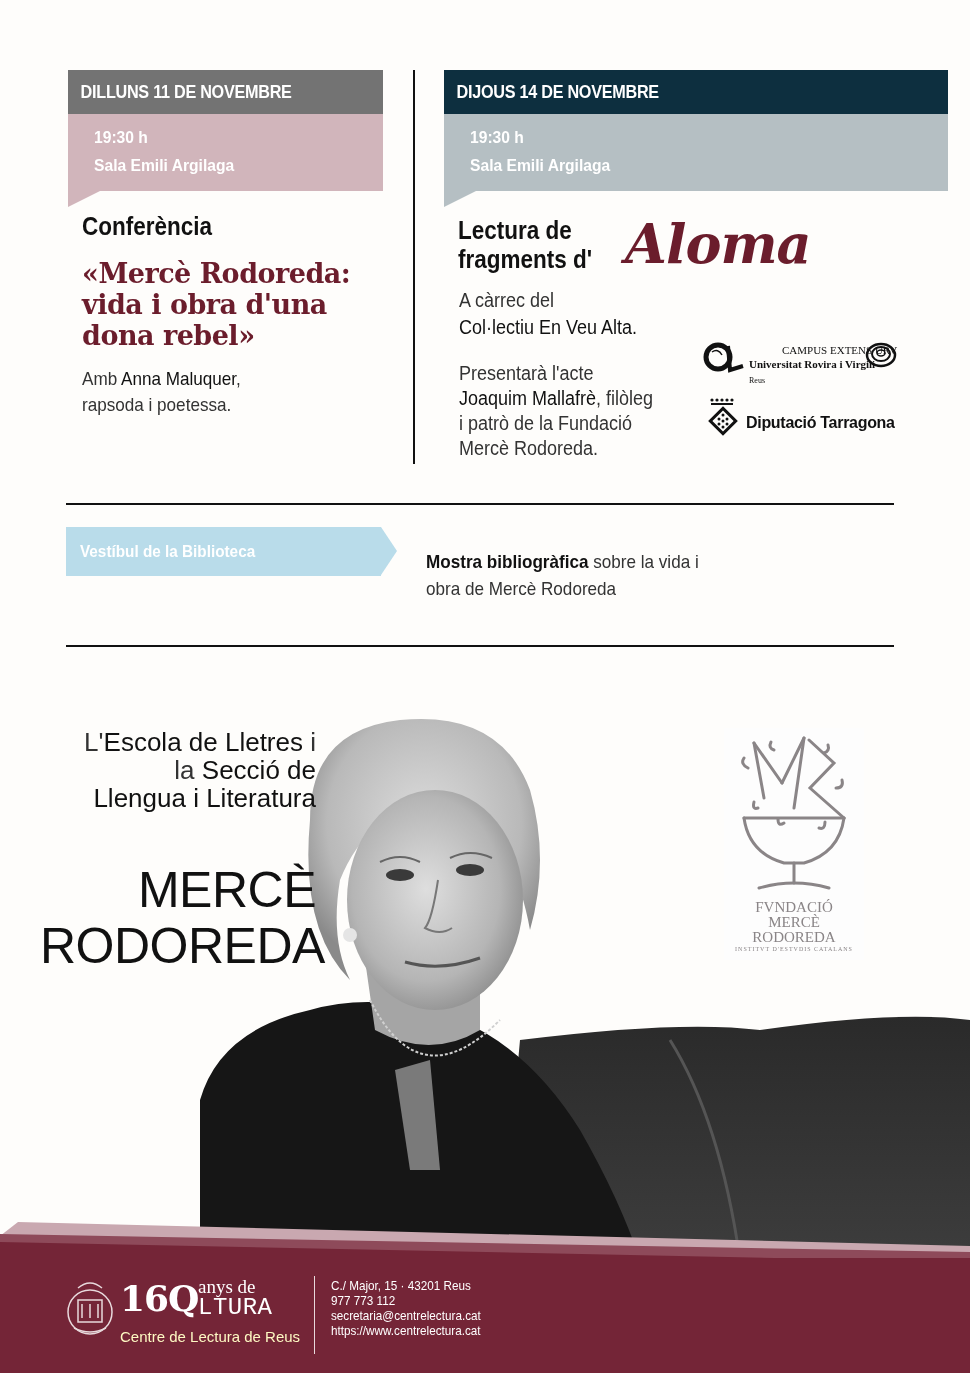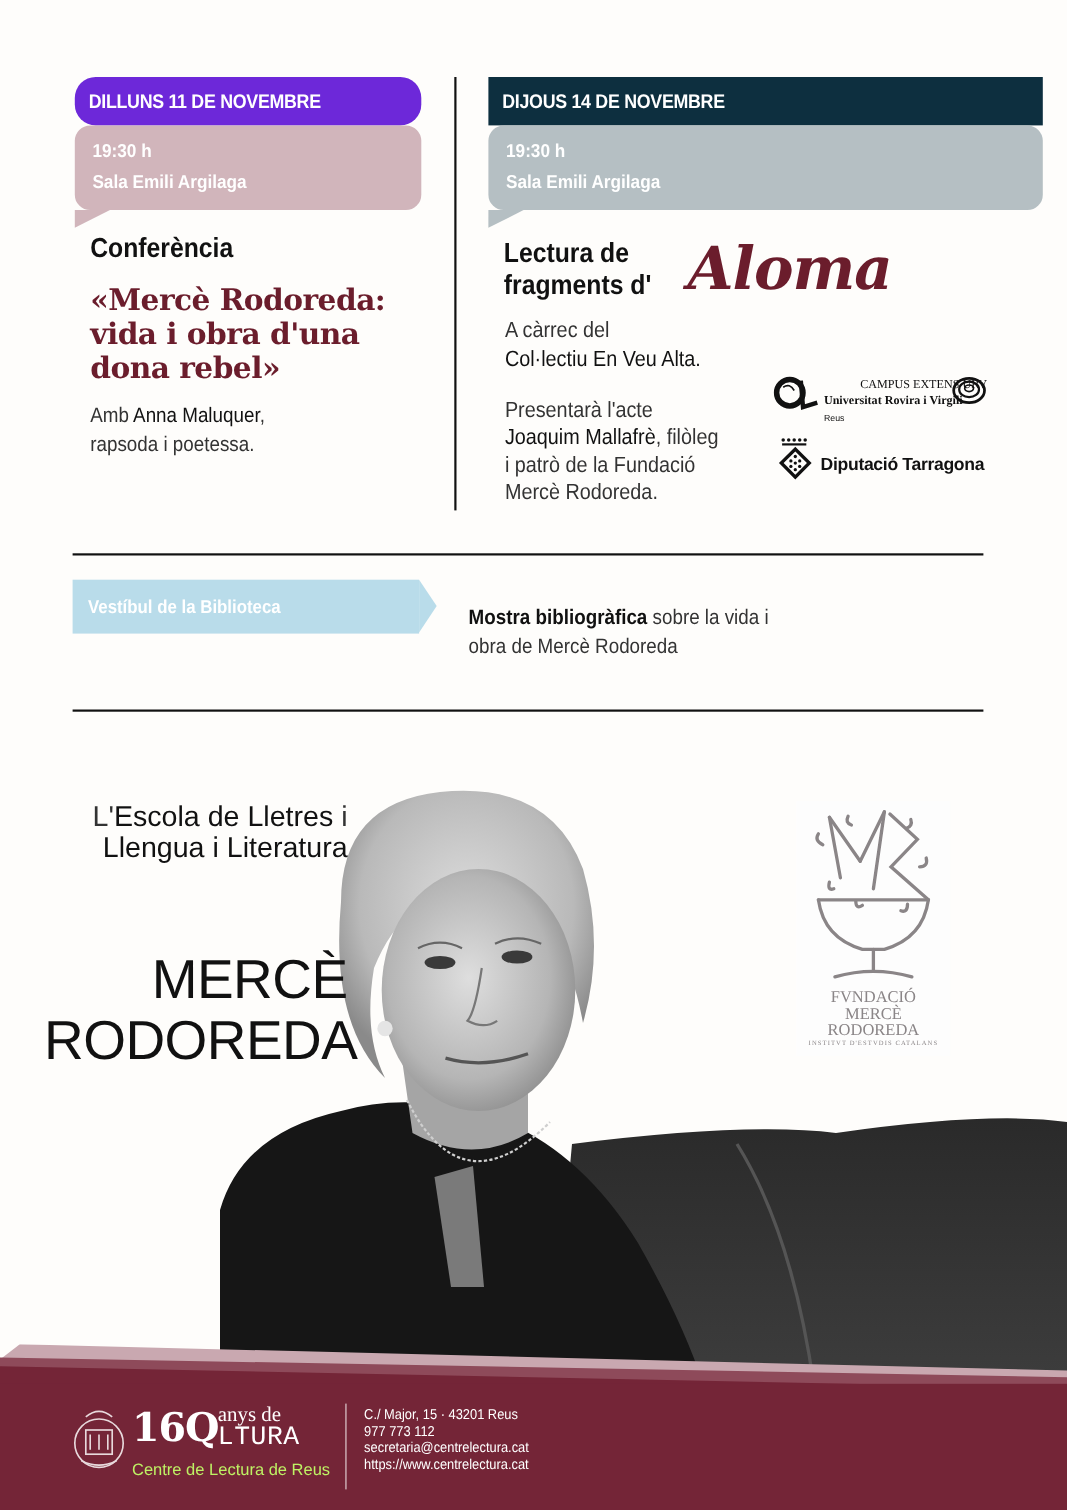--- a/index.html
+++ b/index.html
@@ -33,7 +33,7 @@
 <body>
 
 <div class="abs" style="left:68px; top:70px; width:315px;">
-  <div class="ev-head-wrap" style="background:#6d28d9;border-radius:19px;">
+  <div class="ev-head-wrap" style="background:#737373;">
     <div class="ev-head">DILLUNS 11 DE NOVEMBRE</div>
   </div>
   <div class="ev-sub" style="background:#d1b5bb; --sub-bg:#d1b5bb; height:77px;">

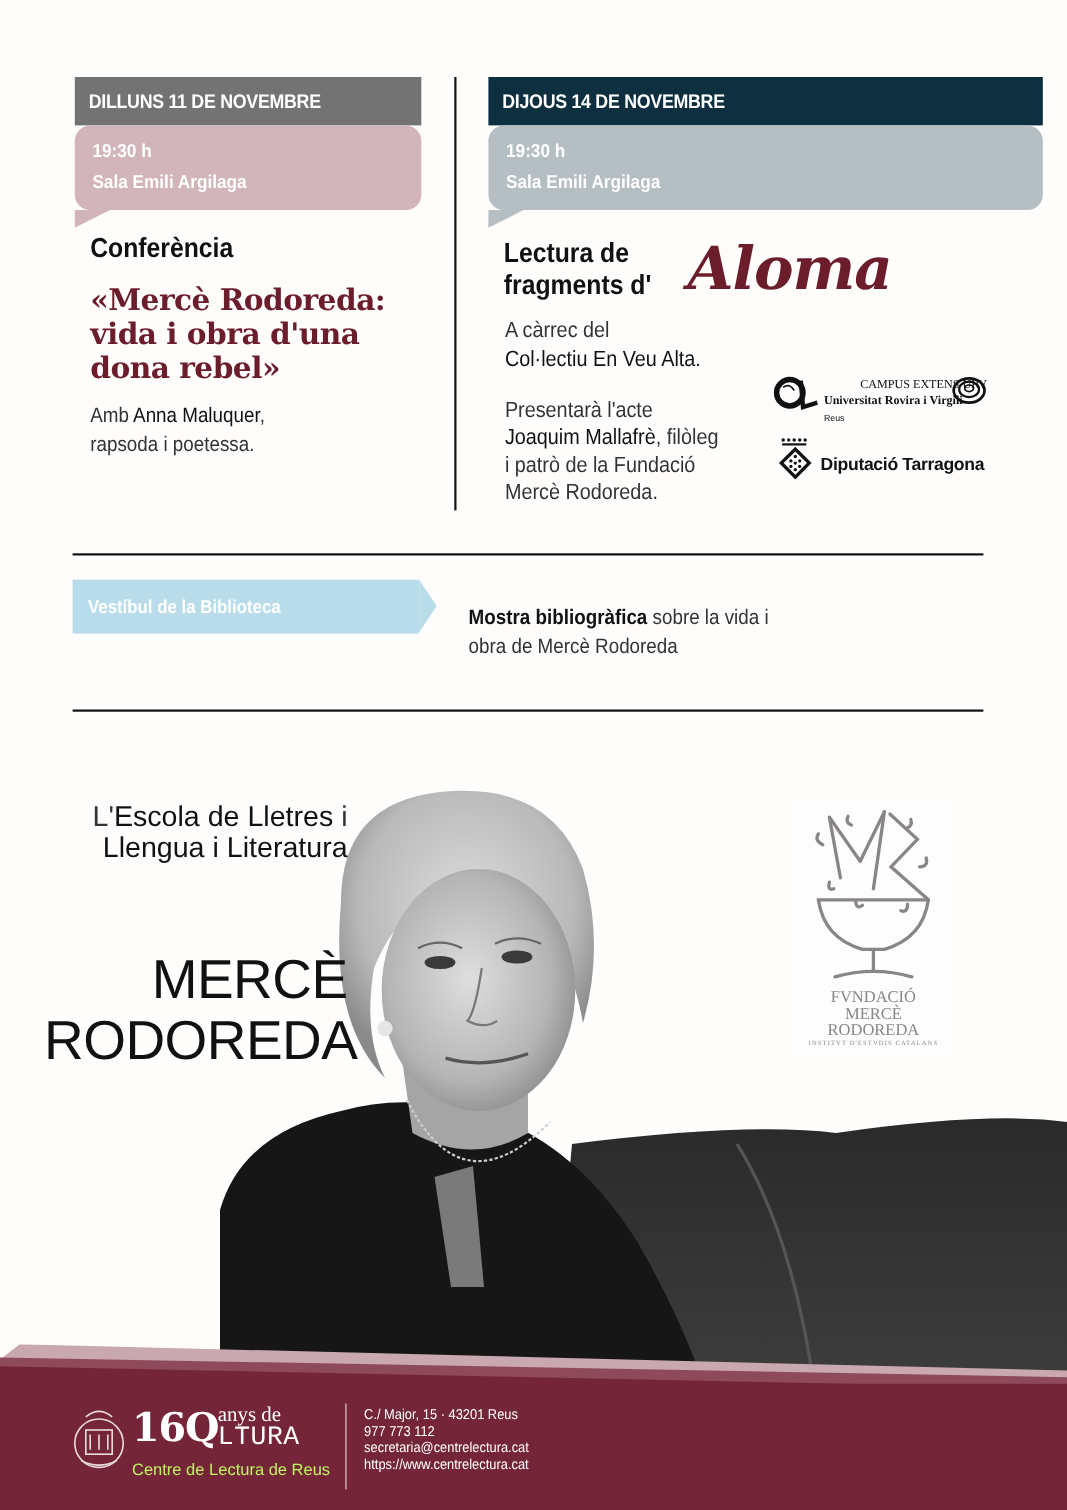--- a/index.html
+++ b/index.html
@@ -11,7 +11,7 @@
   
   .ev-head { height: 44px; padding: 0 14px; display: flex; align-items: center; color: #fff; font-weight: bold; font-size: 18px; letter-spacing: -0.3px; transform: scaleX(0.9); transform-origin: left center; white-space: nowrap; }
   .ev-head-wrap { height: 44px; overflow: hidden; }
-  .ev-sub { position: relative; padding: 10px 16px; color: #fff; font-weight: bold; font-size: 17px; line-height: 28px; border-radius: 14px; }
+  .ev-sub { position: relative; padding: 10px 26px; color: #fff; font-weight: bold; font-size: 17px; line-height: 28px; }
   .ev-sub .line { display: block; transform: scaleX(0.92); transform-origin: left center; white-space: nowrap; }
   .ev-sub::after { content: ""; position: absolute; left: 0; bottom: -16px; width: 0; height: 0; border-left: 0 solid transparent; border-right: 32px solid transparent; border-top: 16px solid var(--sub-bg); }
 

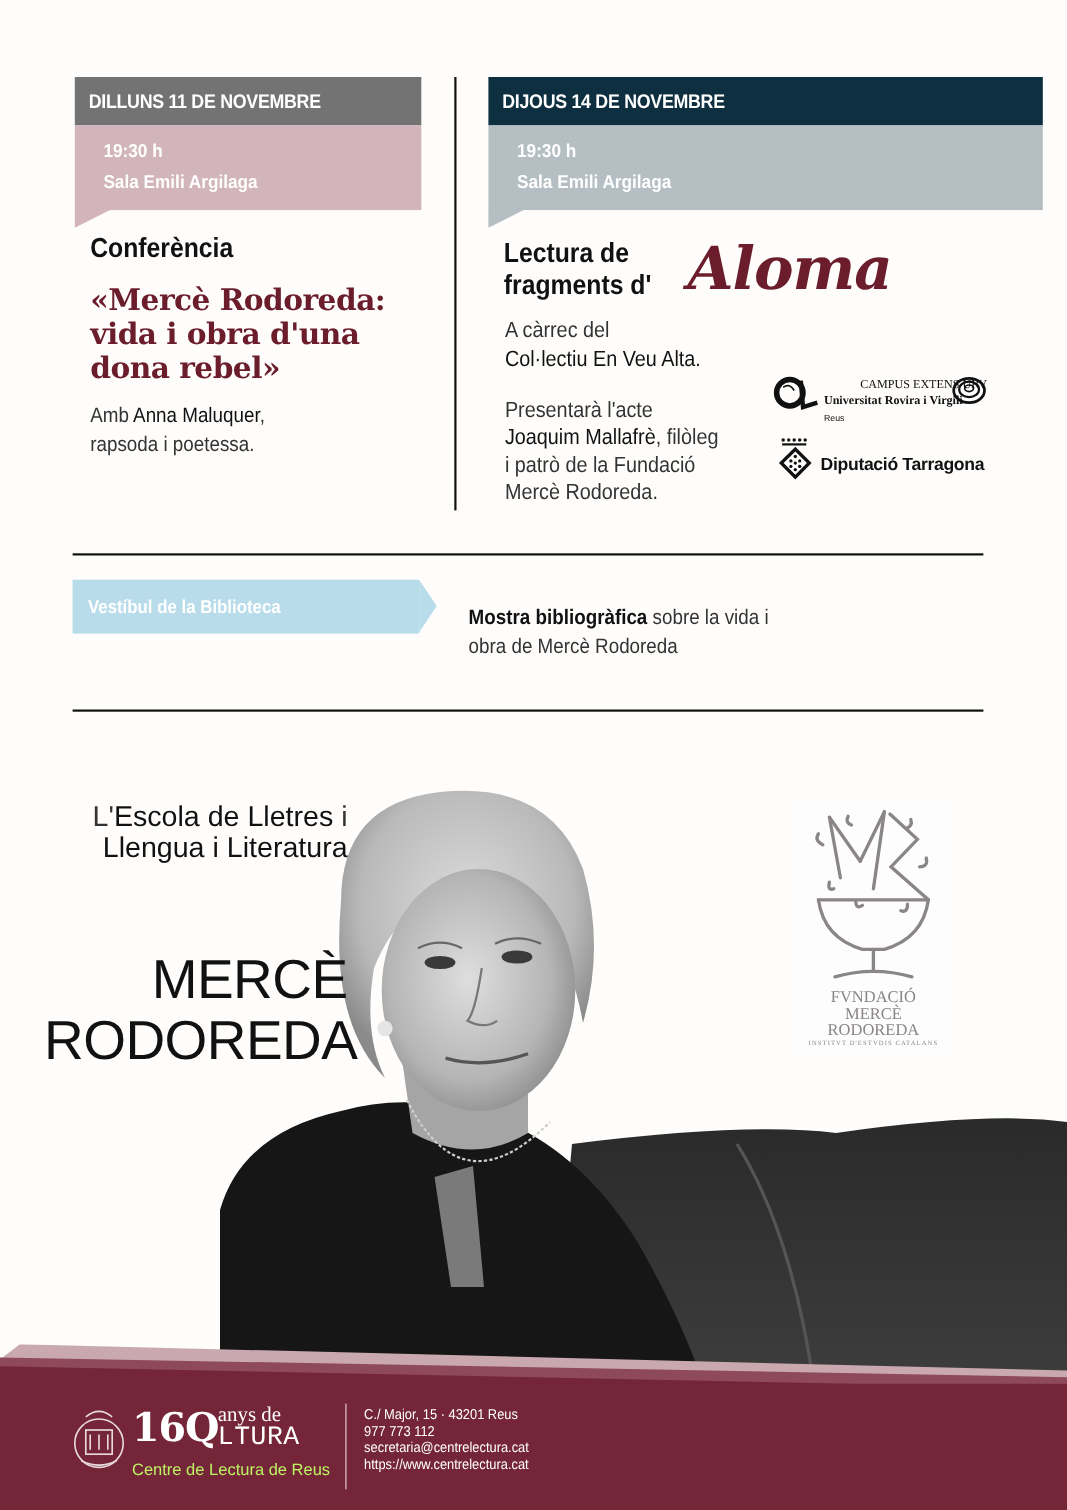--- a/index.html
+++ b/index.html
@@ -90,7 +90,7 @@
   </svg>
   <div class="abs" style="left:46px; top:6px; font-family:'Liberation Serif',serif; font-size:11px; color:#111; white-space:nowrap;padding-left:33px;">CAMPUS EXTENS URV</div>
   <div class="abs" style="left:46px; top:20px; font-family:'Liberation Serif',serif; font-size:11px; color:#111; white-space:nowrap; font-weight:bold;">Universitat Rovira i Virgili</div>
-  <div class="abs" style="left:46px; top:38px; font-family:Liberation Sans, sans-serif; font-size:8px; color:#111;">Reus</div>
+  <div class="abs" style="left:46px; top:38px; font-family:Liberation Serif, serif; font-size:8px; color:#111;">Reus</div>
   <svg class="abs" style="left:162px; top:2px;" width="32" height="30" viewBox="0 0 32 30">
     <ellipse cx="16" cy="15" rx="14" ry="11" fill="none" stroke="#111" stroke-width="2.5"></ellipse>
     <ellipse cx="16" cy="14" rx="9" ry="7" fill="none" stroke="#111" stroke-width="2"></ellipse>

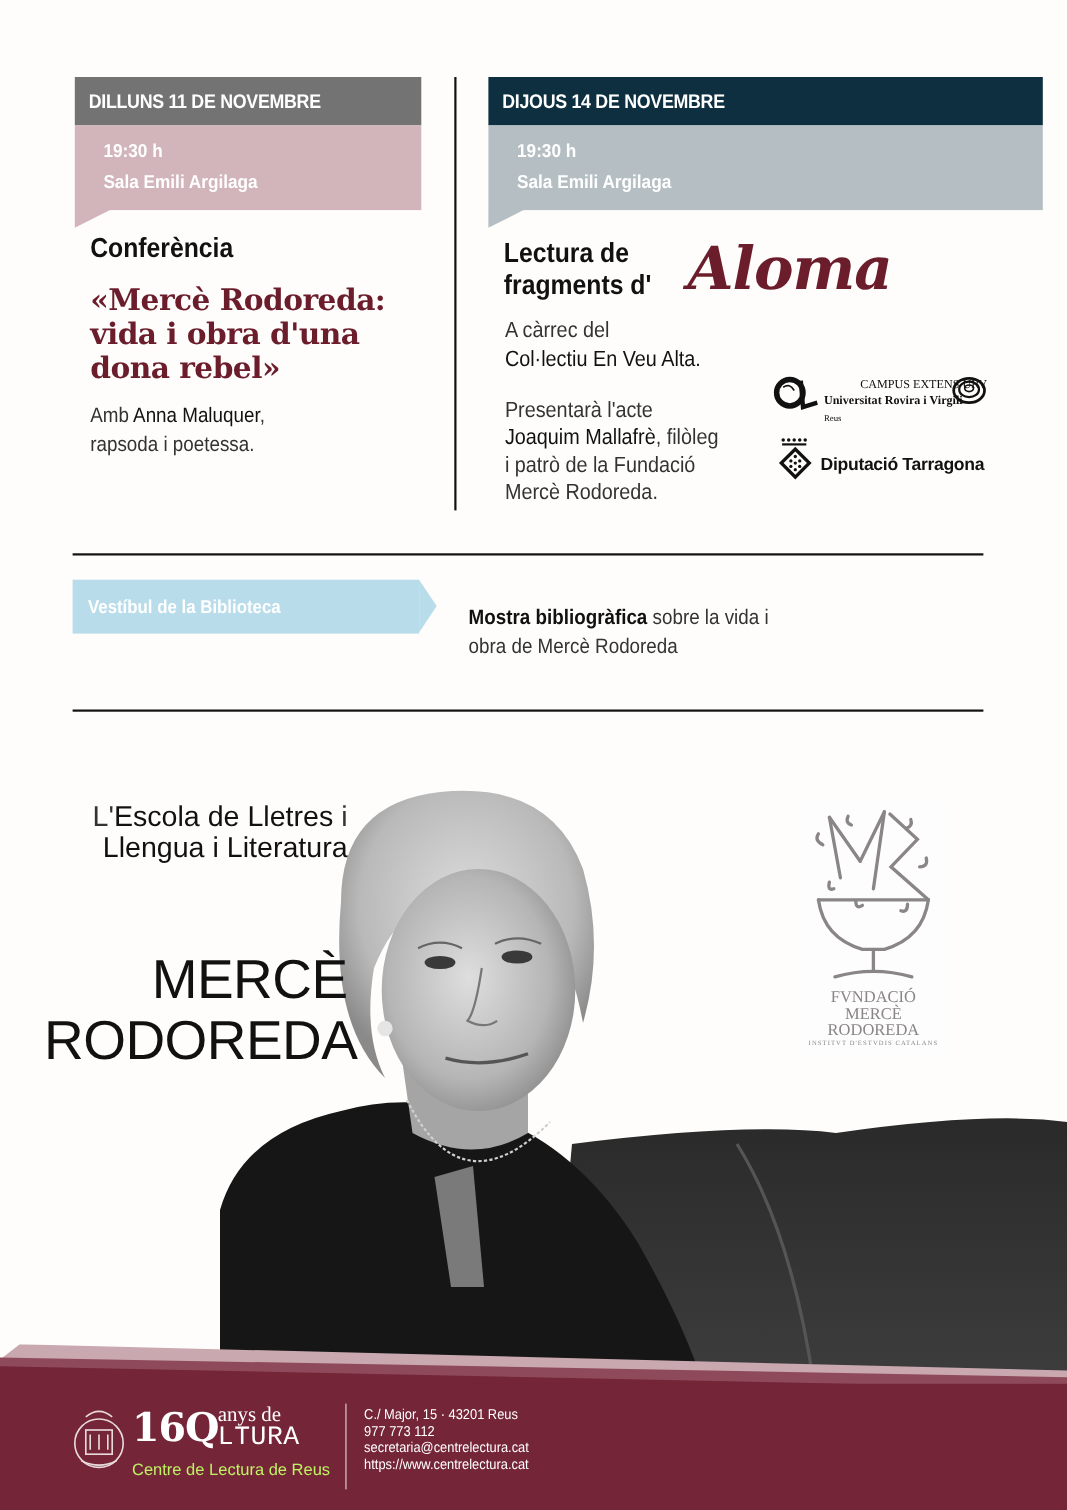--- a/index.html
+++ b/index.html
@@ -184,6 +184,7 @@
 
 <div class="abs" style="left:60px; top:728px; width:256px; text-align:right; font-size:26px; line-height:28px; color:#333;">
   <div><span>L'</span><span style="color:#111;">Escola de Lletres</span><span> i</span></div>
+  <div><span>la </span><span style="color:#111;">Secció de</span></div>
   <div style="color:#111;">Llengua i Literatura</div>
 </div>
 <div class="abs" style="left:40px; top:862px; width:276px; text-align:right; font-size:50px; line-height:56px; color:#111; letter-spacing:-0.5px;">

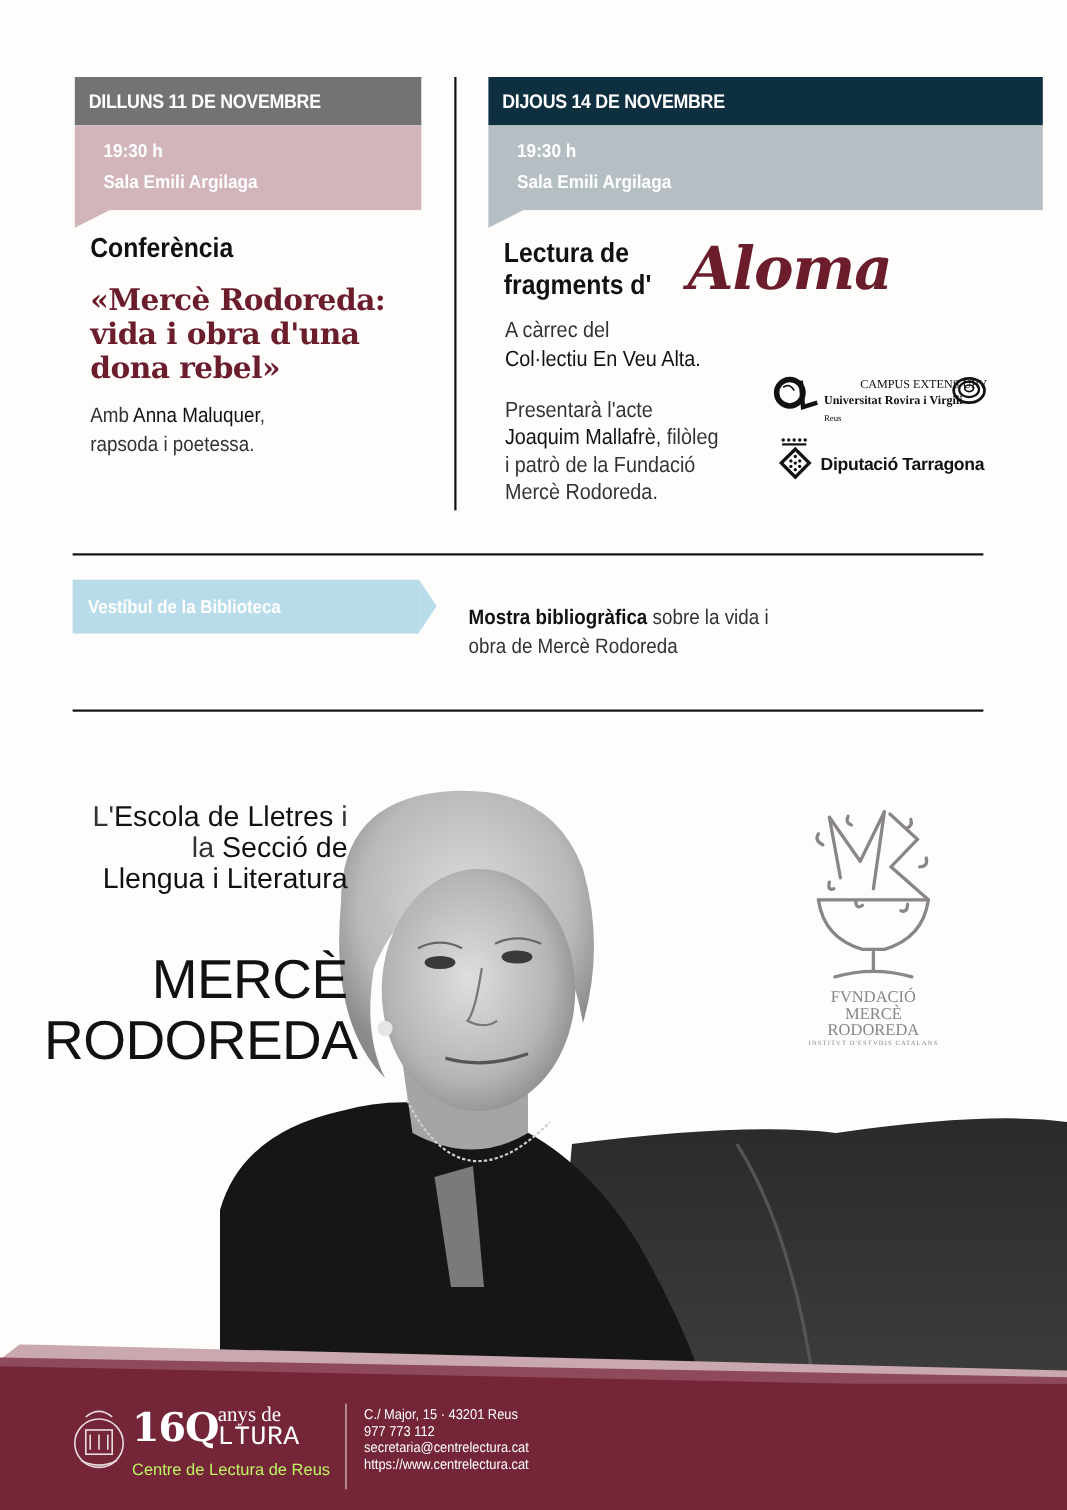--- a/index.html
+++ b/index.html
@@ -242,7 +242,7 @@
   <div class="abs" style="left:120px; top:20px; font-family:'DejaVu Serif','Liberation Serif',serif; font-weight:bold; font-size:36px; color:#fff; line-height:40px; letter-spacing:-1px;">16Q</div>
   <div class="abs" style="left:198px; top:18px; font-family:'Liberation Serif',serif; font-size:19px; color:#fff; white-space:nowrap;">anys de</div>
   <div class="abs" style="left:198px; top:36px; font-family:Liberation Mono, monospace; font-size:24px; color:#fff; white-space:nowrap; letter-spacing:0.5px;">LTURA</div>
-  <div class="abs" style="left:120px; top:70px; font-size:15px; color:#bef264; white-space:nowrap;">Centre de Lectura de Reus</div>
+  <div class="abs" style="left:120px; top:70px; font-size:15px; color:#fef9c3; white-space:nowrap;">Centre de Lectura de Reus</div>
 
   <div class="abs" style="left:314px; top:18px; width:1px; height:78px; background:#e8d9dc;"></div>
 

